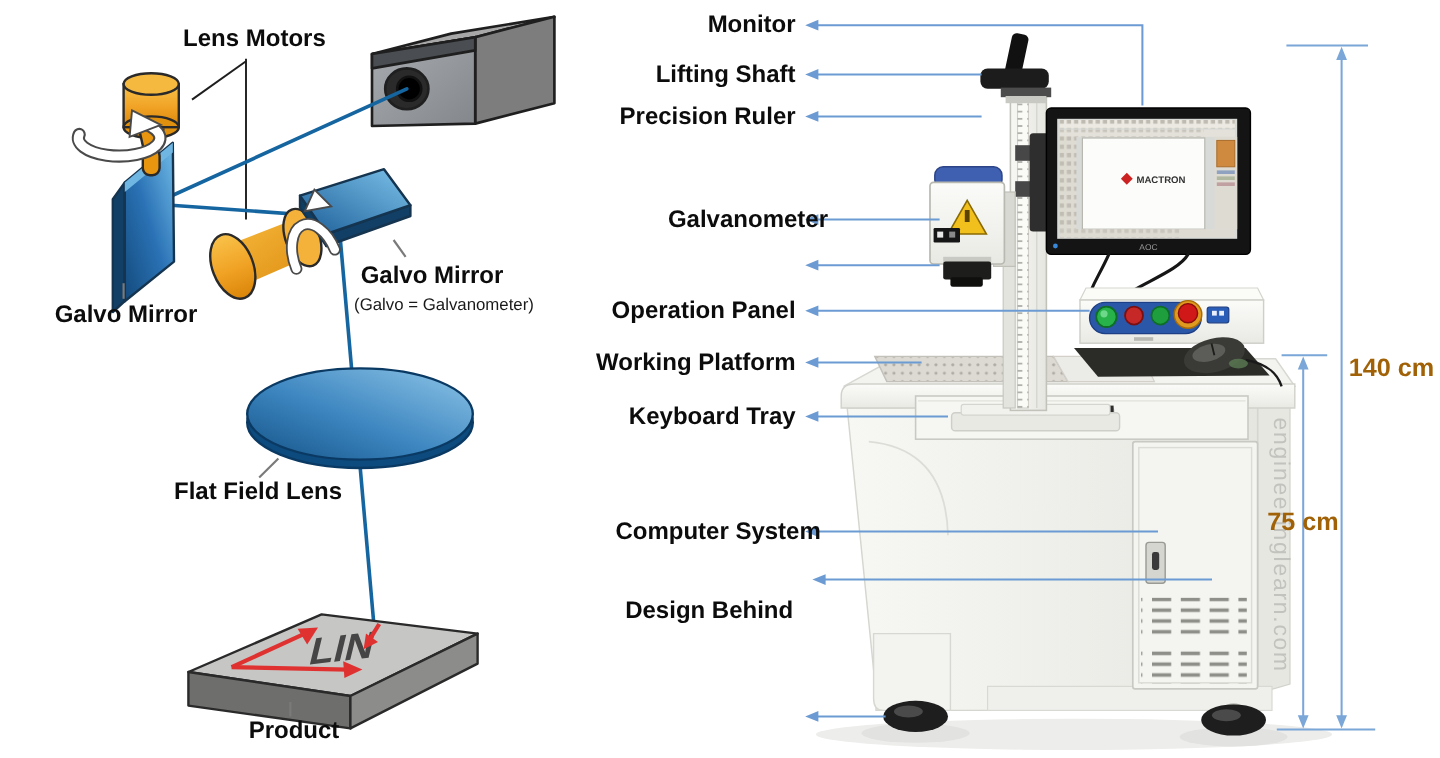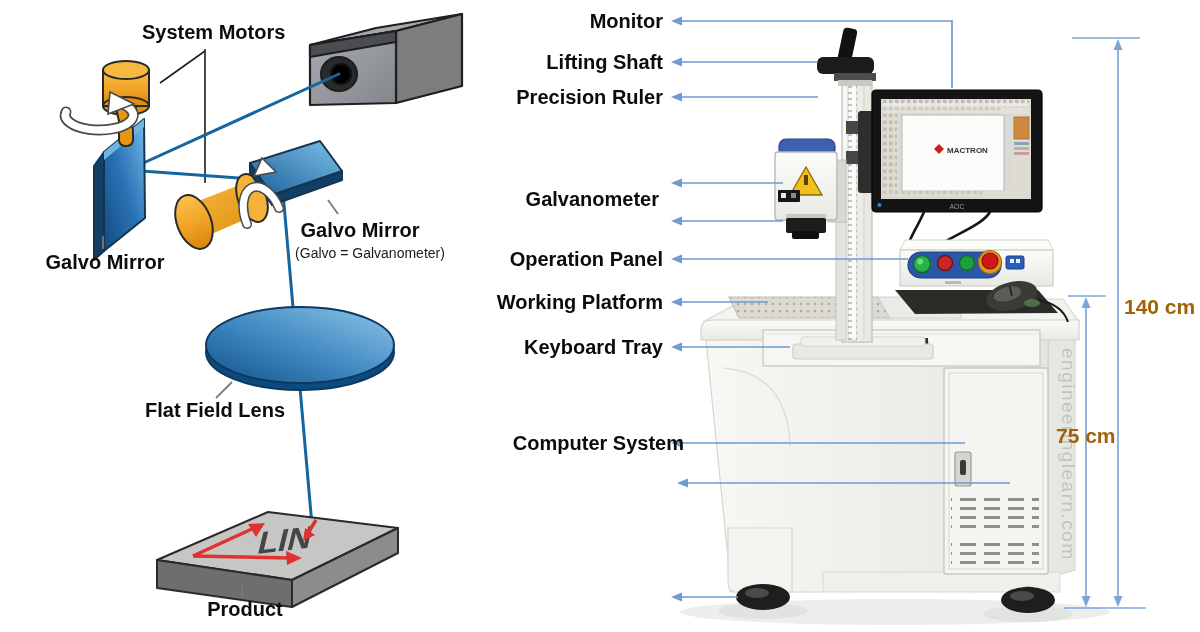--- a/index.html
+++ b/index.html
@@ -367,7 +367,7 @@
   </g>
 </svg>
 
-<div class="lbl center" style="left:142px; top:20px; width:140px;">System Motors</div>
+<div class="lbl center" style="left:142px; top:20px; width:140px;">Lens Motors</div>
 <div class="lbl center" style="left:30px; top:250px; width:150px;">Galvo Mirror</div>
 <div class="lbl center" style="left:285px; top:218px; width:150px;">Galvo Mirror</div>
 <div class="lbl center" style="left:135px; top:398px; width:160px;">Flat Field Lens</div>

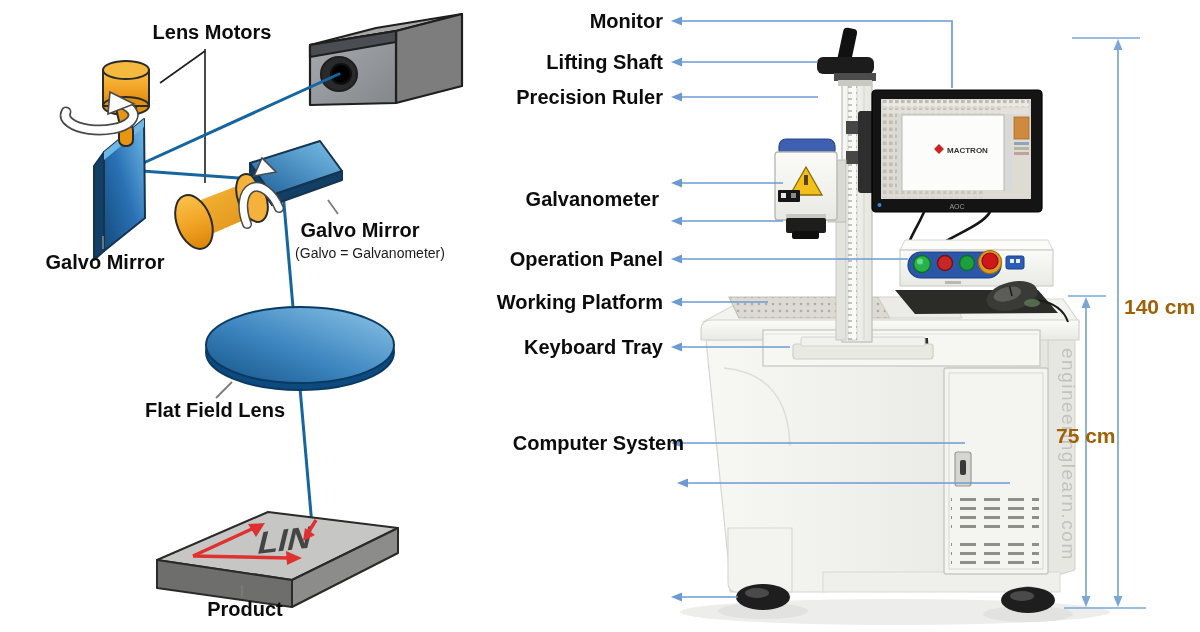--- a/index.html
+++ b/index.html
@@ -377,7 +377,7 @@
 <div class="lbl rightal" style="right:537px; top:9px;">Monitor</div>
 <div class="lbl rightal" style="right:537px; top:50px;">Lifting Shaft</div>
 <div class="lbl rightal" style="right:537px; top:85px;">Precision Ruler</div>
-<div class="lbl rightal" style="right:541px; top:171px;margin-top:16px;">Galvanometer</div>
+<div class="lbl rightal" style="right:510px; top:171px;">Galvanometer</div>
 <div class="lbl rightal" style="right:537px; top:247px;">Operation Panel</div>
 <div class="lbl rightal" style="right:537px; top:290px;">Working Platform</div>
 <div class="lbl rightal" style="right:537px; top:335px;">Keyboard Tray</div>

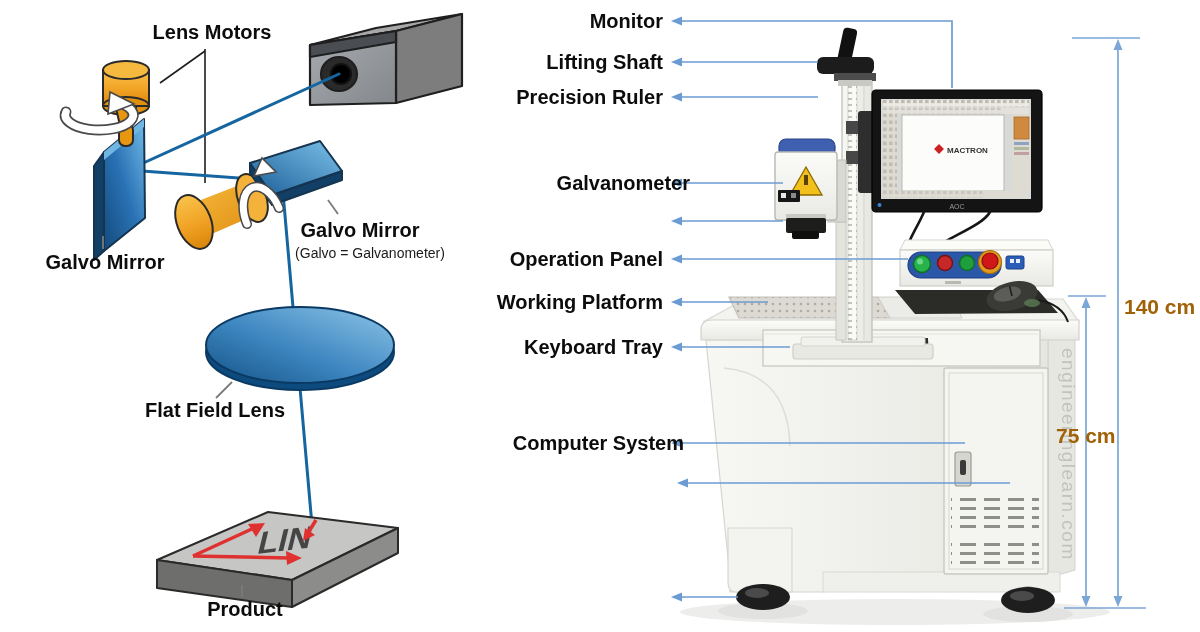--- a/index.html
+++ b/index.html
@@ -382,6 +382,7 @@
 <div class="lbl rightal" style="right:537px; top:290px;">Working Platform</div>
 <div class="lbl rightal" style="right:537px; top:335px;">Keyboard Tray</div>
 <div class="lbl rightal" style="right:516px; top:431px;">Computer System</div>
+<div class="lbl rightal" style="right:539px; top:497px;">Design Behind</div>
 
 <div class="dim" style="left:1124px; top:295px;">140 cm</div>
 <div class="dim" style="left:1056px; top:424px;">75 cm</div>

